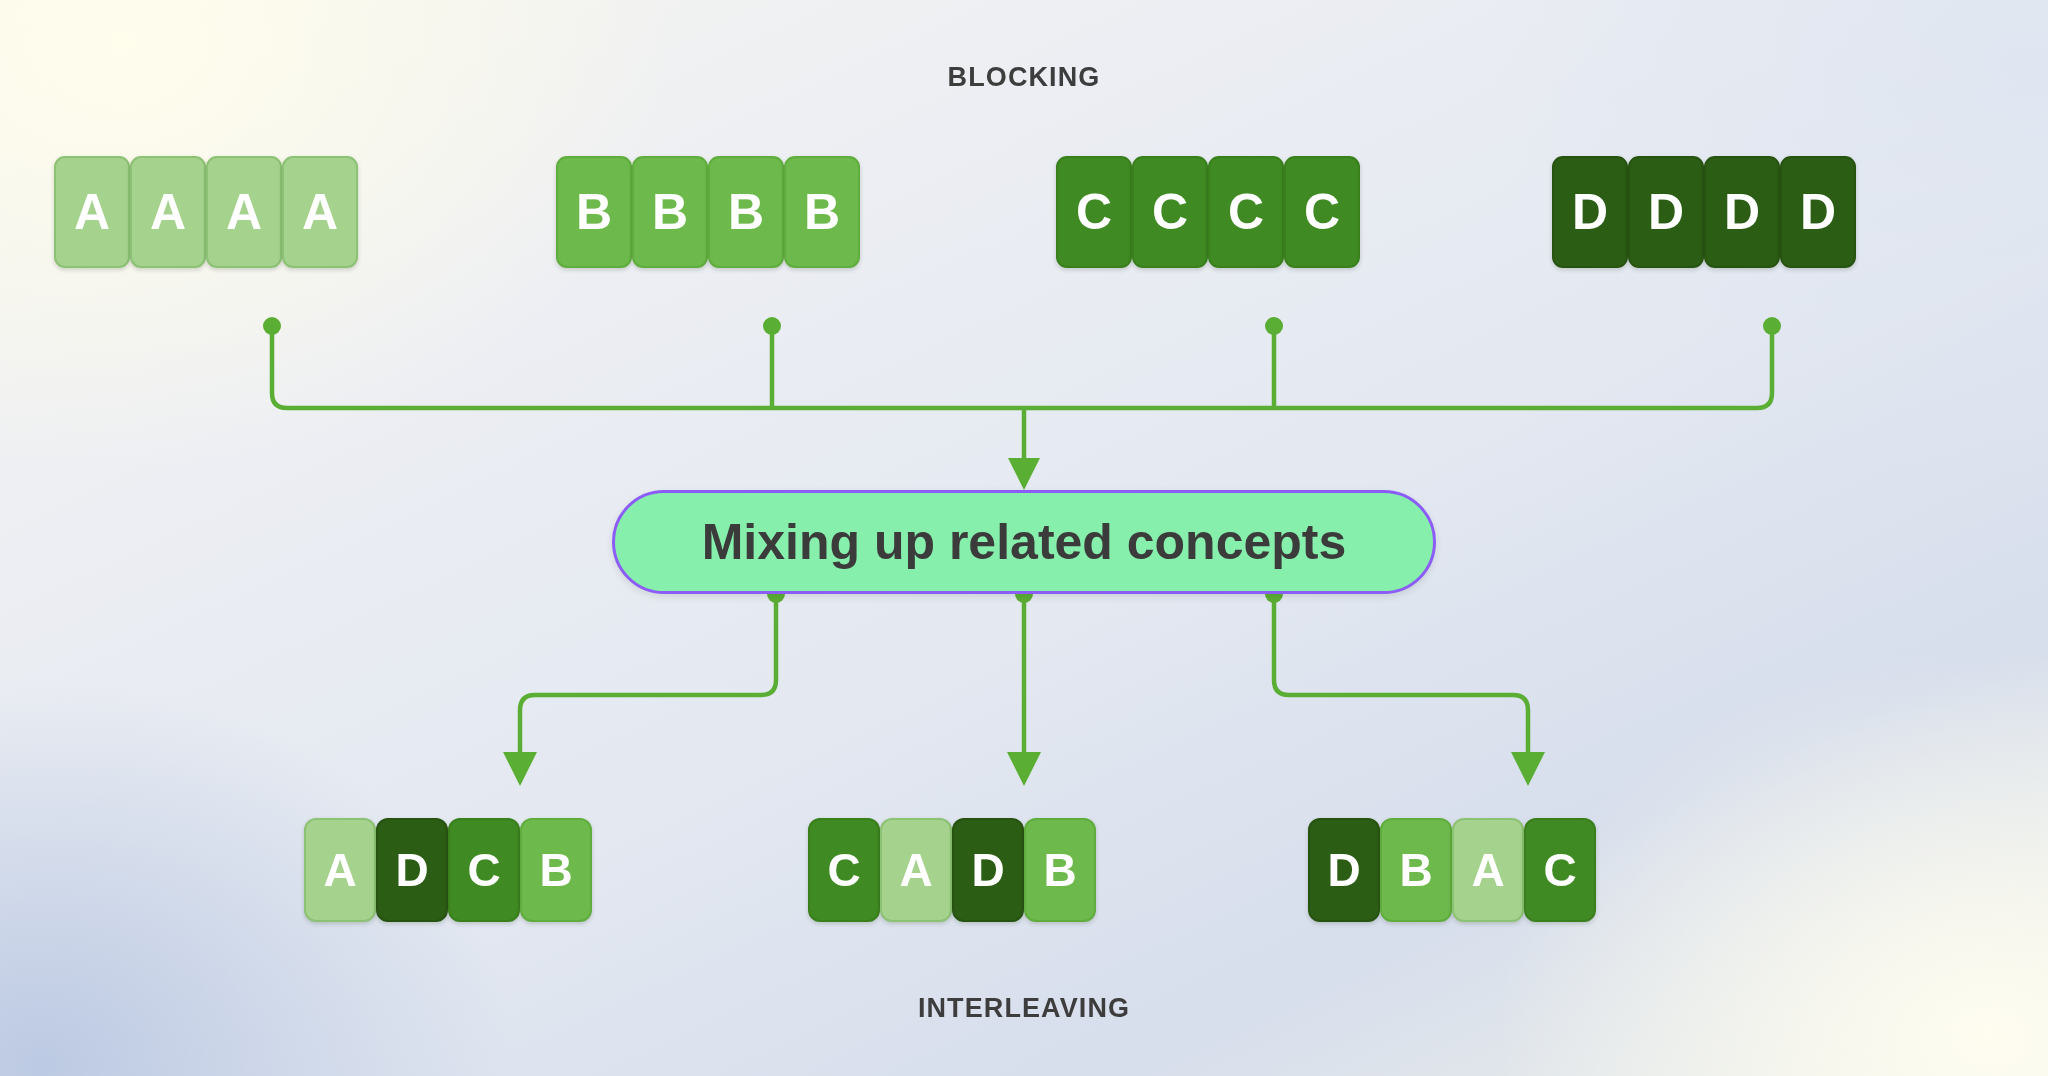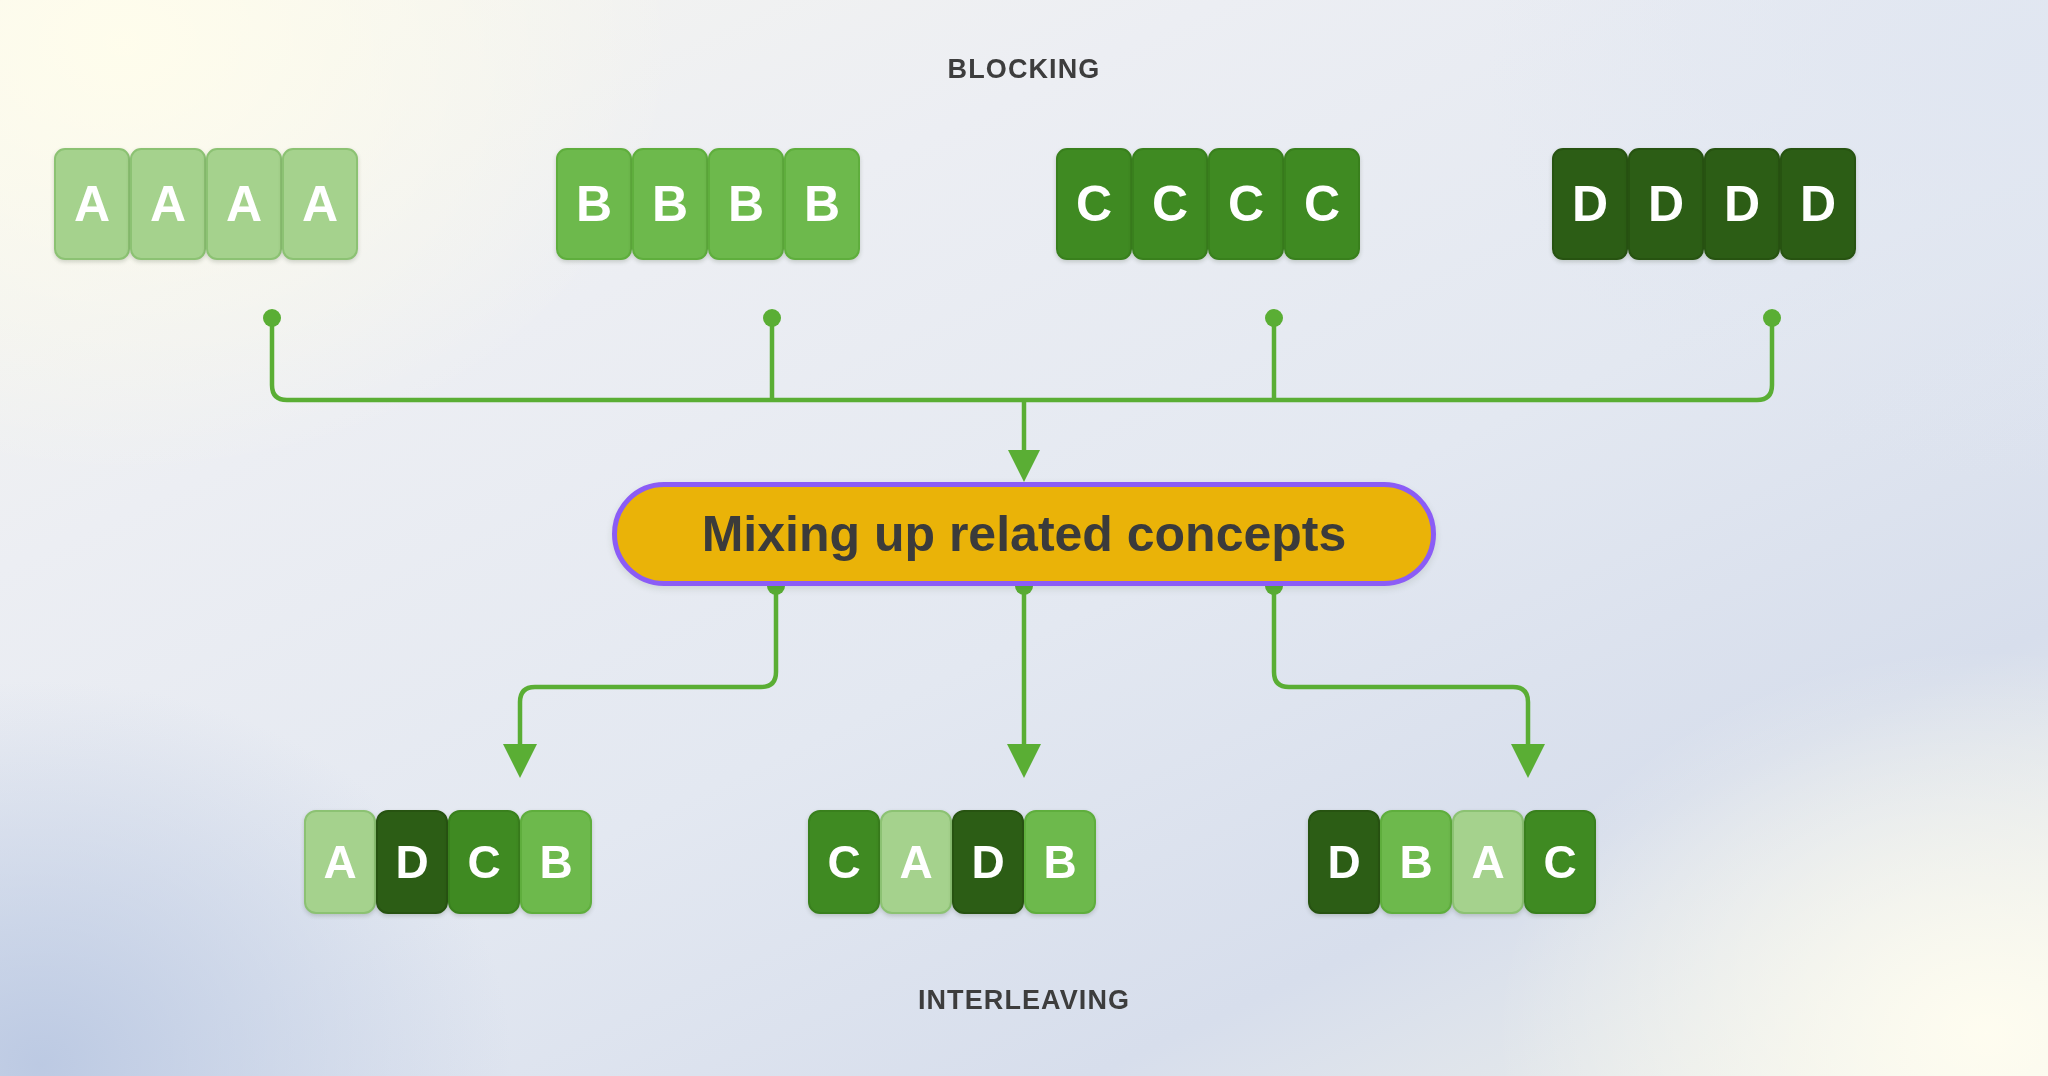--- a/index.html
+++ b/index.html
@@ -22,7 +22,7 @@
       linear-gradient(155deg, #f7f6ef 0%, #eceef3 28%, #e3e8f1 55%, #d7deec 78%, #eef0ea 100%);
   }
 
-  .stage { position: absolute; inset: 0; }
+  .stage { position: absolute; inset: 0; margin-top: 8px; }
 
   
   .caption {

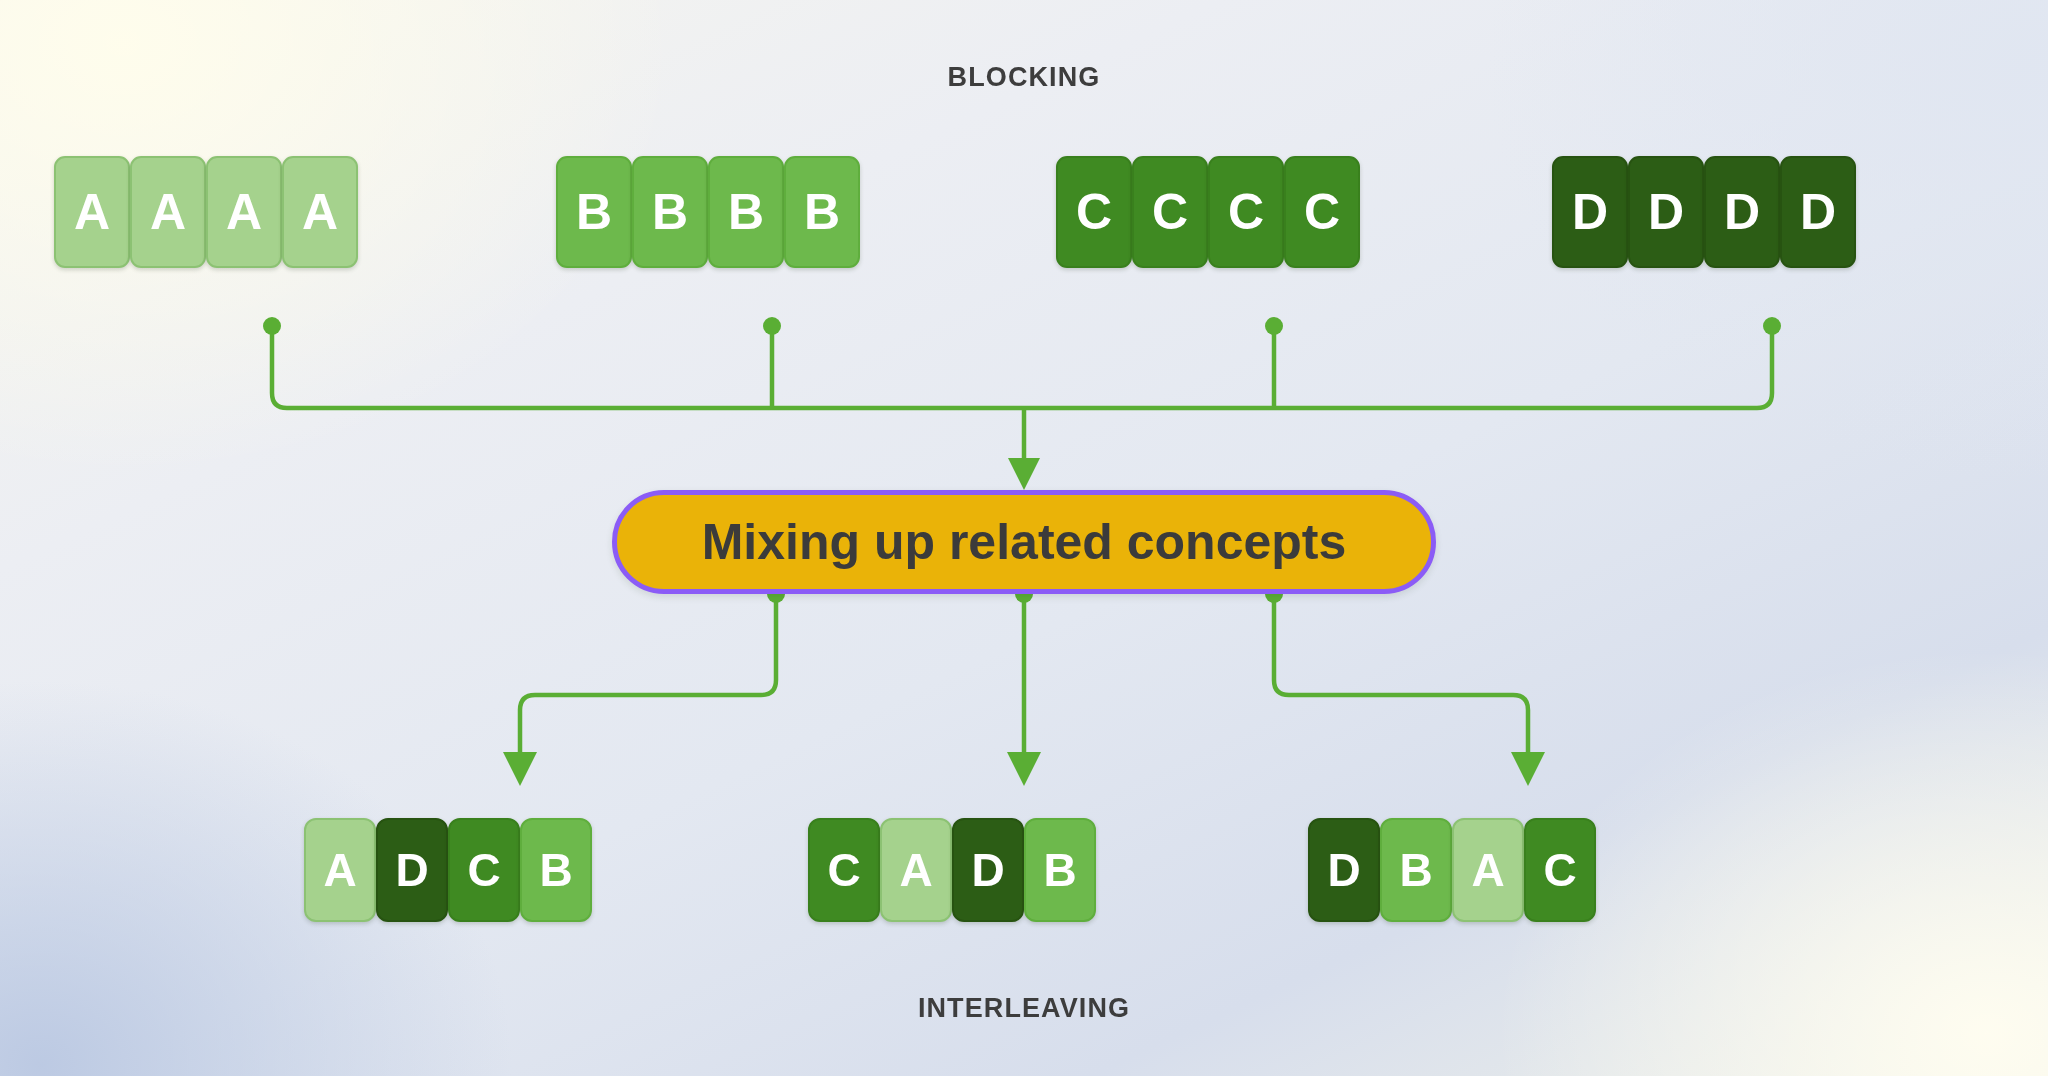--- a/index.html
+++ b/index.html
@@ -72,8 +72,8 @@
     top: 482px;
     width: 824px;
     height: 104px;
-    background: #eab308;
-    border: 5px solid #8b5cf6;
+    background: #86efac;
+    border: 3px solid #8b5cf6;
     border-radius: 52px;
     display: flex;
     align-items: center;

